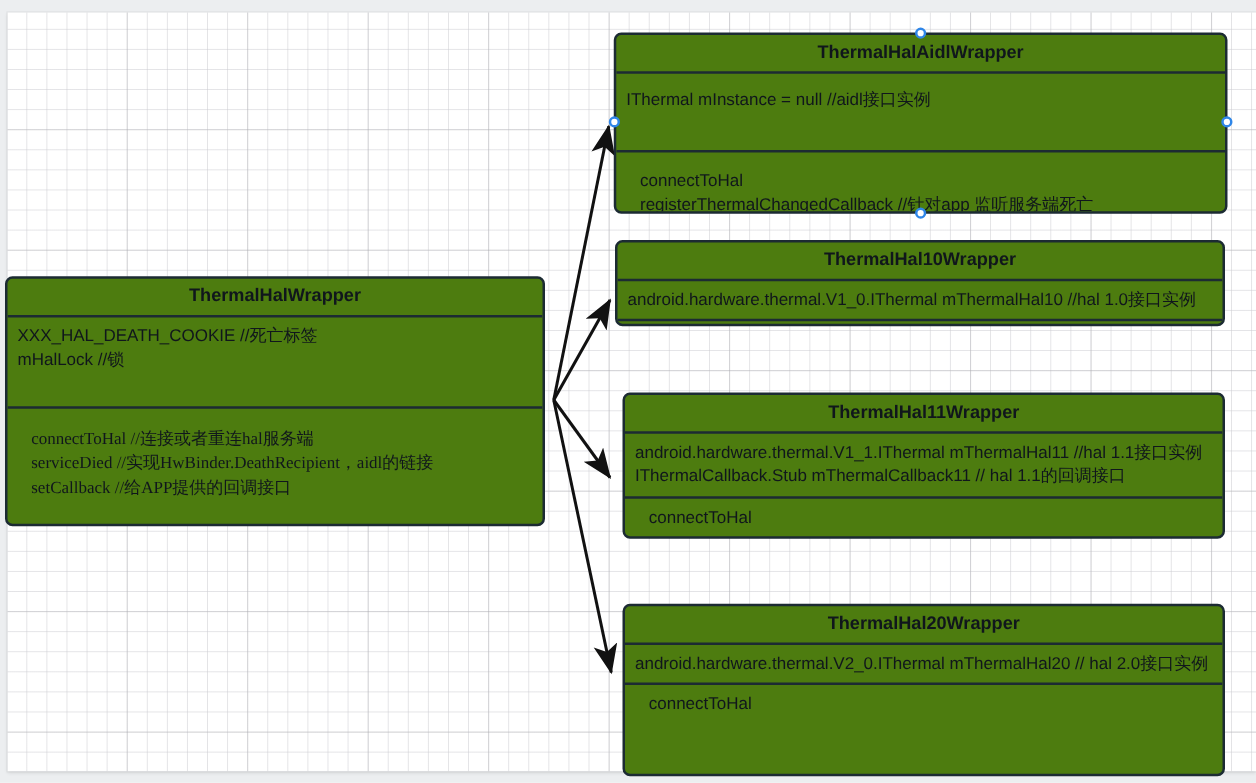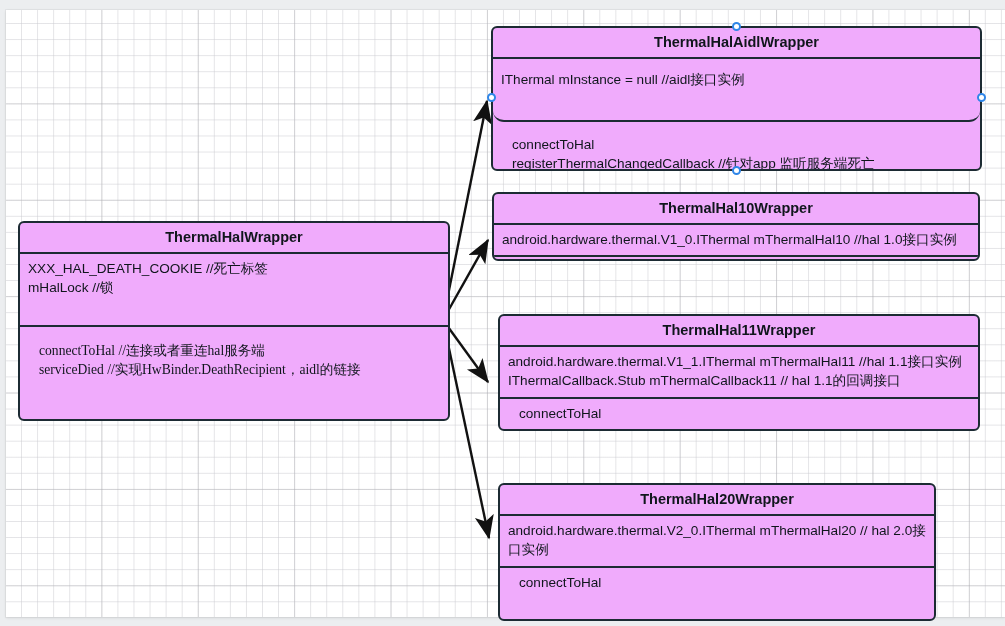--- a/index.html
+++ b/index.html
@@ -53,7 +53,7 @@
   .umlbox {
     position: absolute;
     box-sizing: border-box;
-    background: #f0abfc;
+    background: #4d7c0f;
     border: 2px solid #1c2b33;
     border-radius: 6px;
     overflow: hidden;

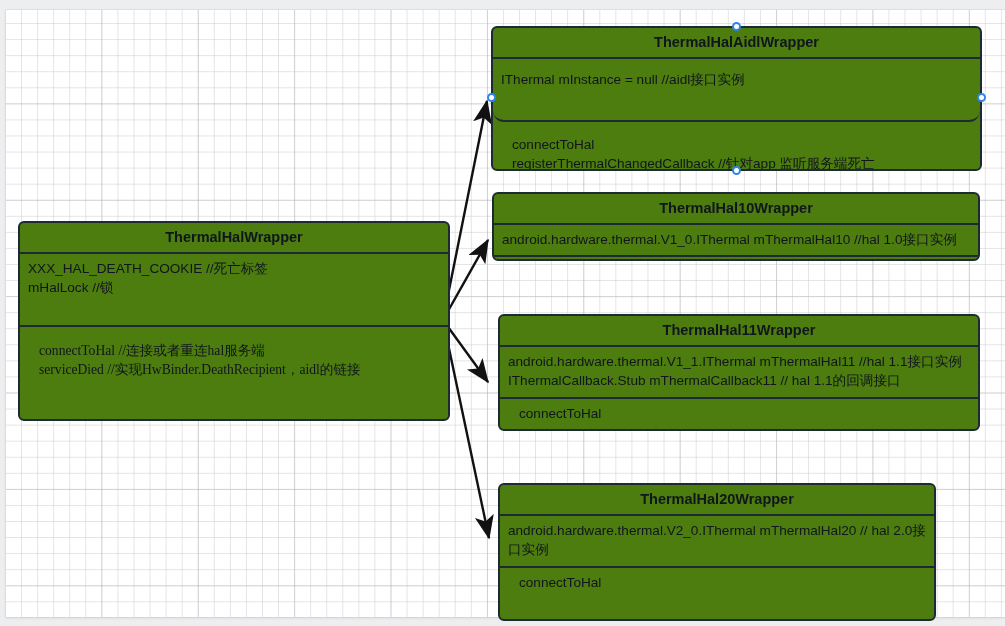--- a/index.html
+++ b/index.html
@@ -125,7 +125,7 @@
 
   <div class="umlbox" style="left:491px; top:26px; width:491px; height:145px;">
     <div class="uml-title">ThermalHalAidlWrapper</div>
-    <div class="uml-sec" style="height:44px; padding-top:11px;border-radius:11px;">
+    <div class="uml-sec" style="height:44px; padding-top:11px;">
       <span class="ln">IThermal mInstance = null //aidl接口实例</span>
     </div>
     <div class="uml-sec" style="padding-top:13px;">

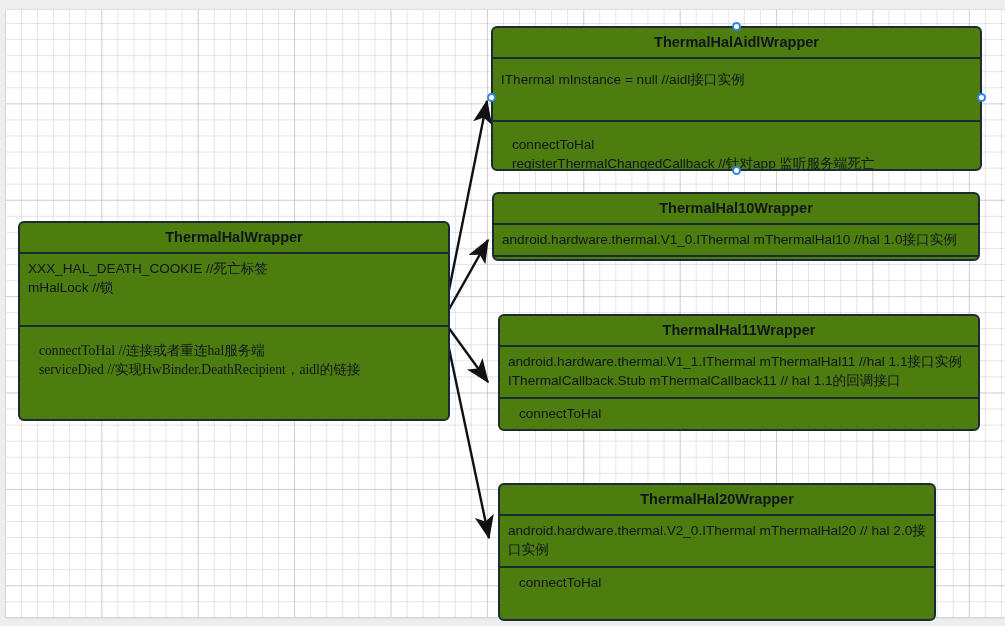--- a/index.html
+++ b/index.html
@@ -111,7 +111,7 @@
     </g>
   </svg>
 
-  <div class="umlbox" style="left:18px; top:221px; width:432px; height:200px;">
+  <div class="umlbox" style="left:4px; top:221px; width:432px; height:200px;">
     <div class="uml-title">ThermalHalWrapper</div>
     <div class="uml-sec" style="height:60px;">
       <span class="ln">XXX_HAL_DEATH_COOKIE //死亡标签</span>

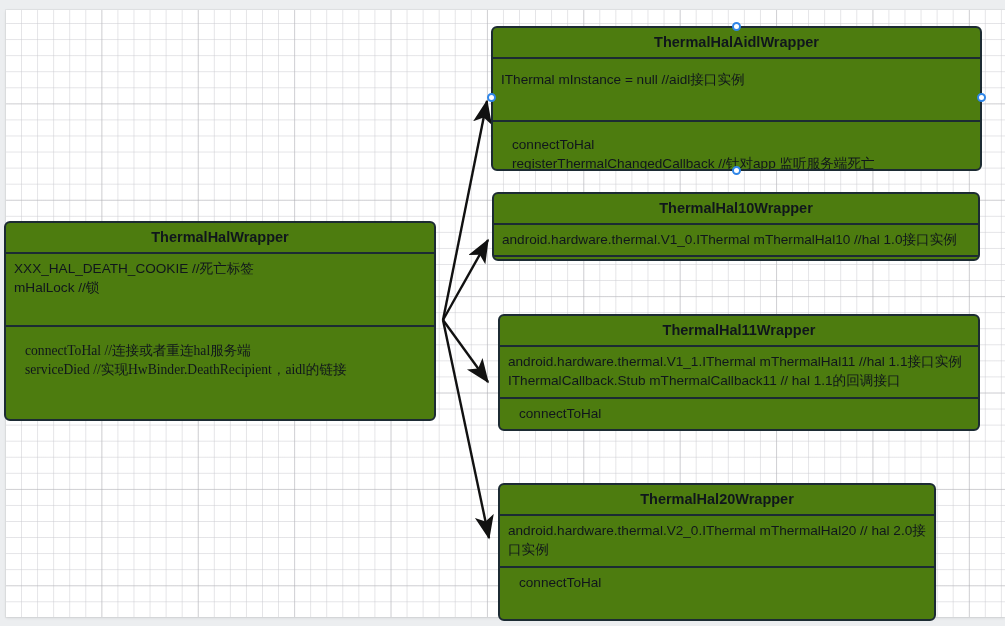--- a/index.html
+++ b/index.html
@@ -120,6 +120,7 @@
     <div class="uml-sec tall-pad">
       <span class="ln">connectToHal //连接或者重连hal服务端</span>
       <span class="ln">serviceDied //实现HwBinder.DeathRecipient，aidl的链接</span>
+      <span class="ln">setCallback //给APP提供的回调接口</span>
     </div>
   </div>
 

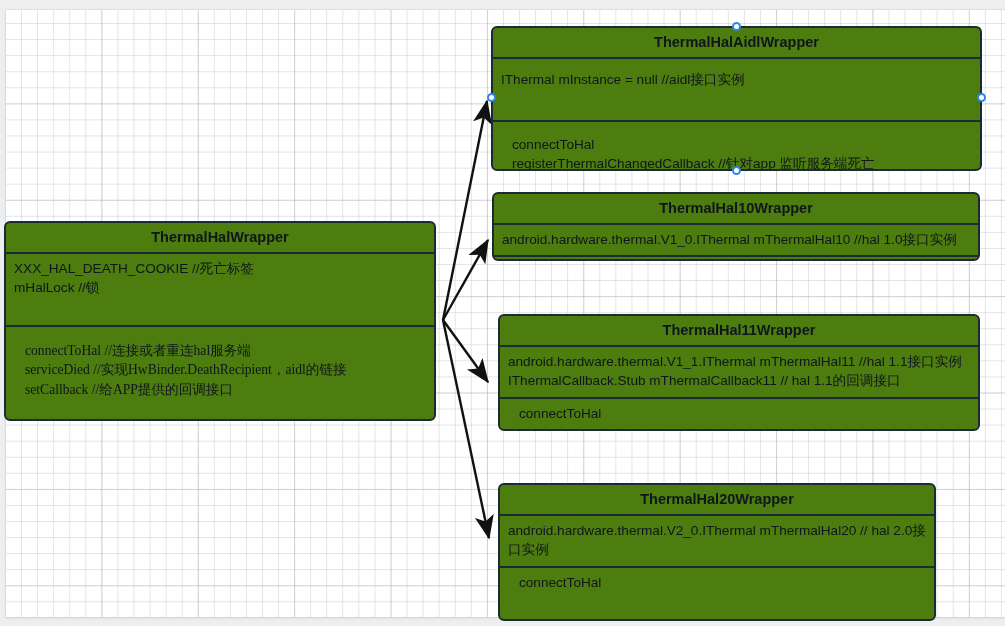--- a/index.html
+++ b/index.html
@@ -160,7 +160,7 @@
     </div>
   </div>
 
-  <div class="umlbox" style="left:498px; top:483px; width:438px; height:138px;">
+  <div class="umlbox" style="left:498px; top:483px; width:482px; height:138px;">
     <div class="uml-title">ThermalHal20Wrapper</div>
     <div class="uml-sec">
       <span class="ln">android.hardware.thermal.V2_0.IThermal mThermalHal20 // hal 2.0接口实例</span>

